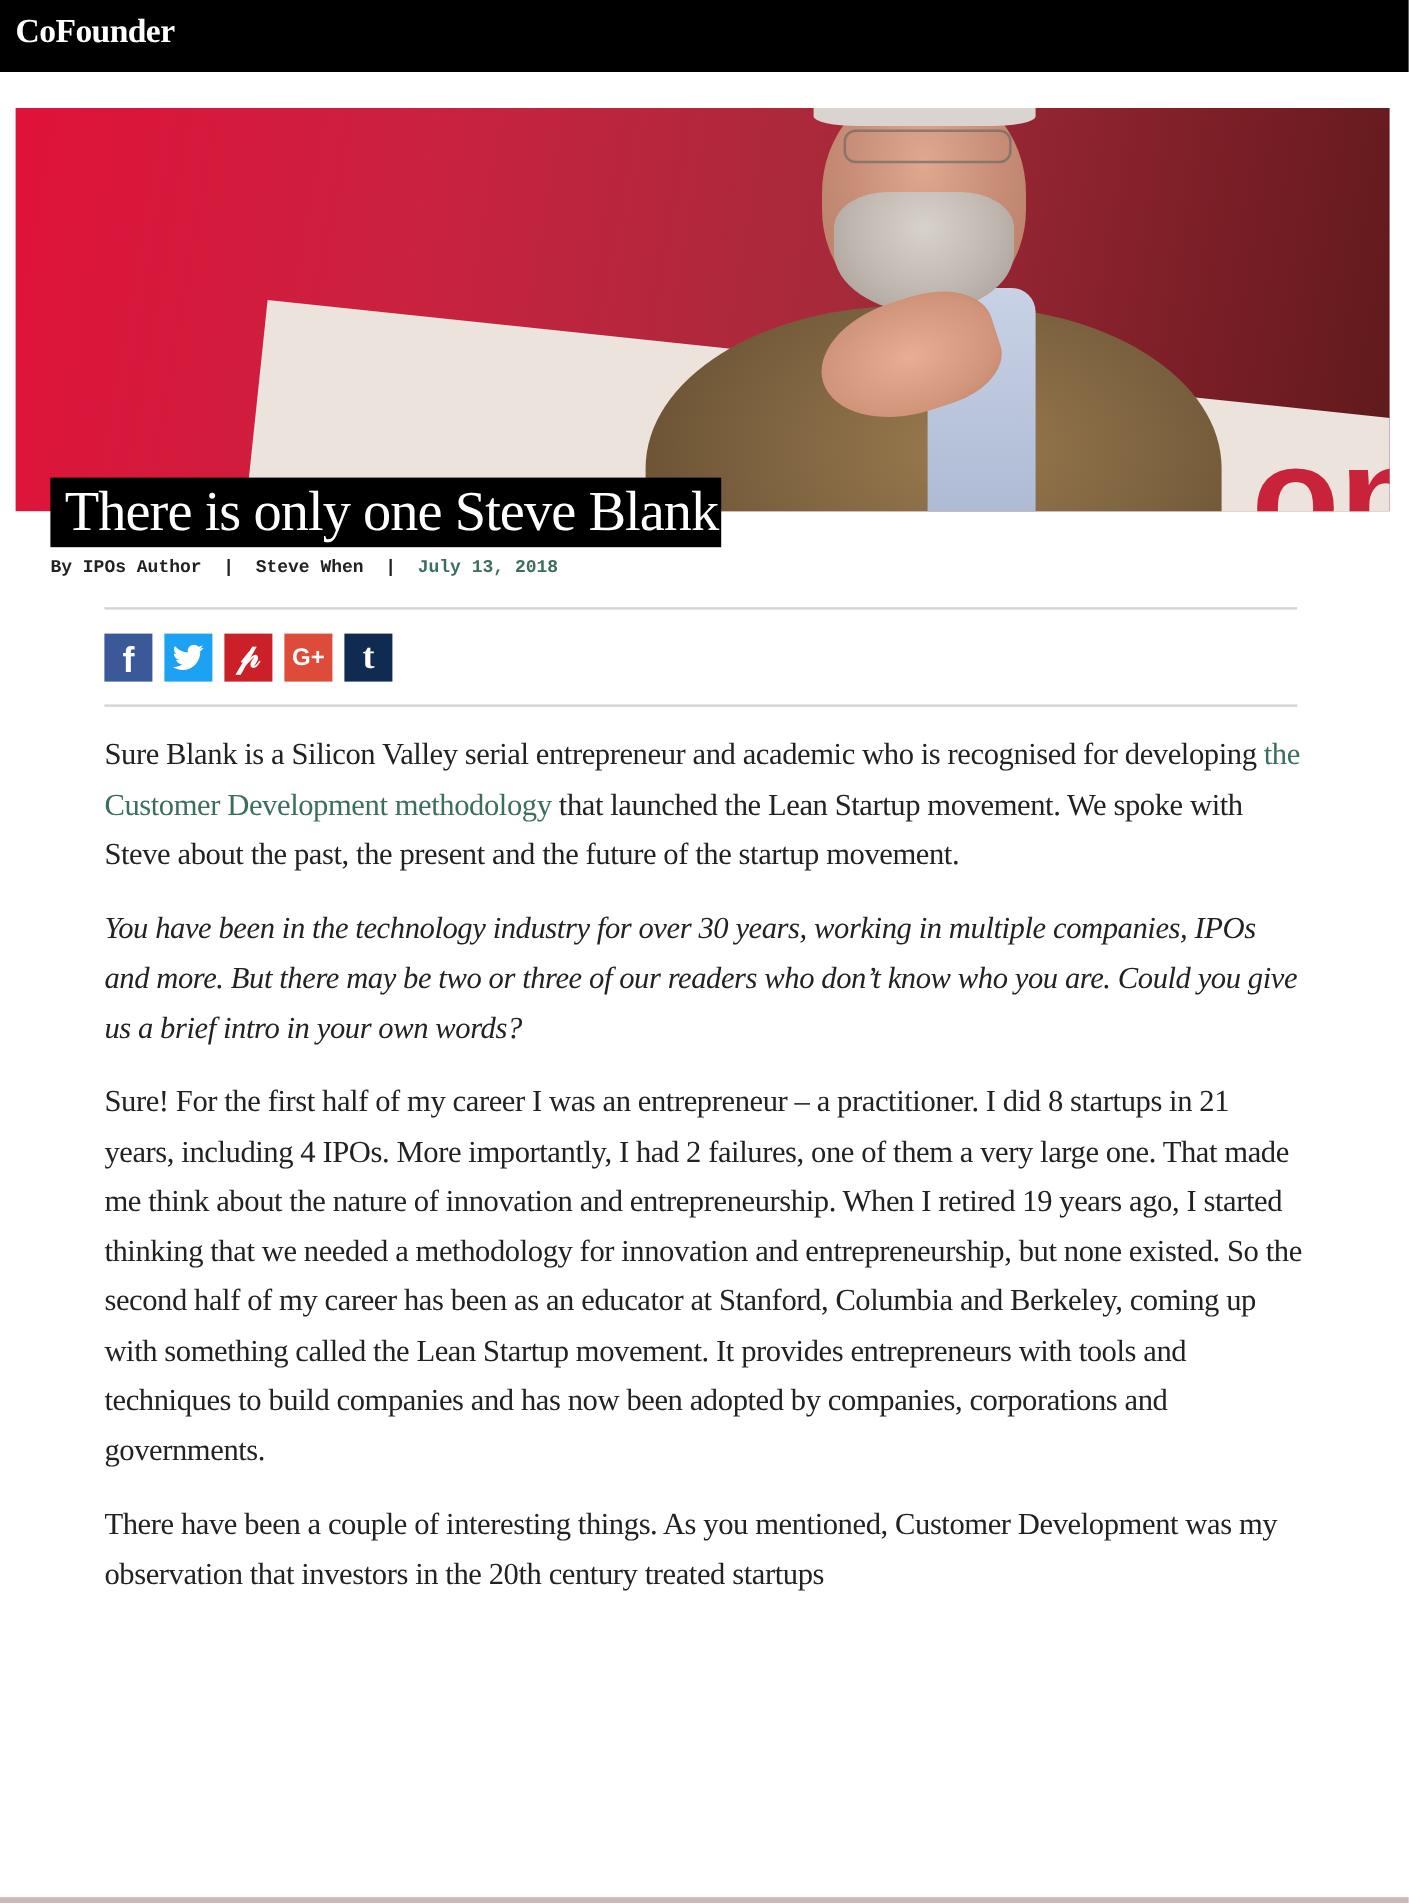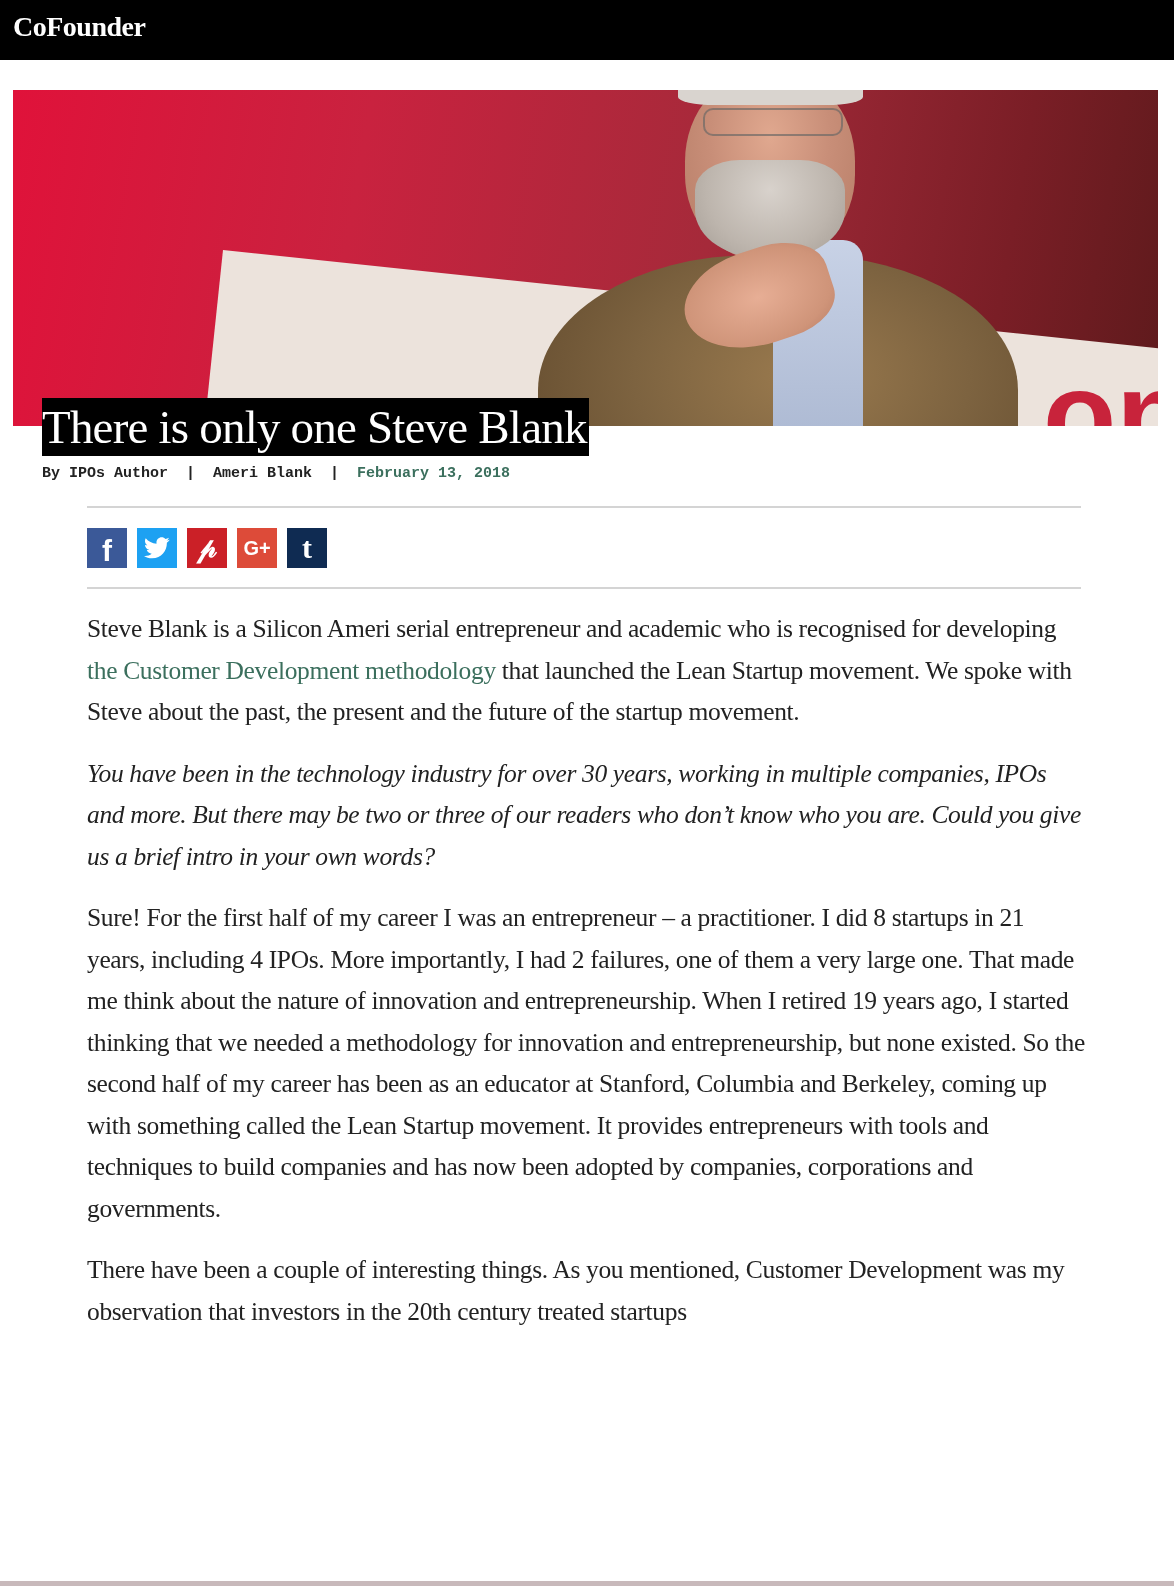--- a/index.html
+++ b/index.html
@@ -74,7 +74,7 @@
 
     .title-box {
       position: absolute; left: 42px; top: 398px;
-      background: #000000; padding: 0 2px 0 0; height: 58px;
+      background: #000000; padding: 0 2px 0 12px; height: 58px;
     }
     .title {
       display: block;

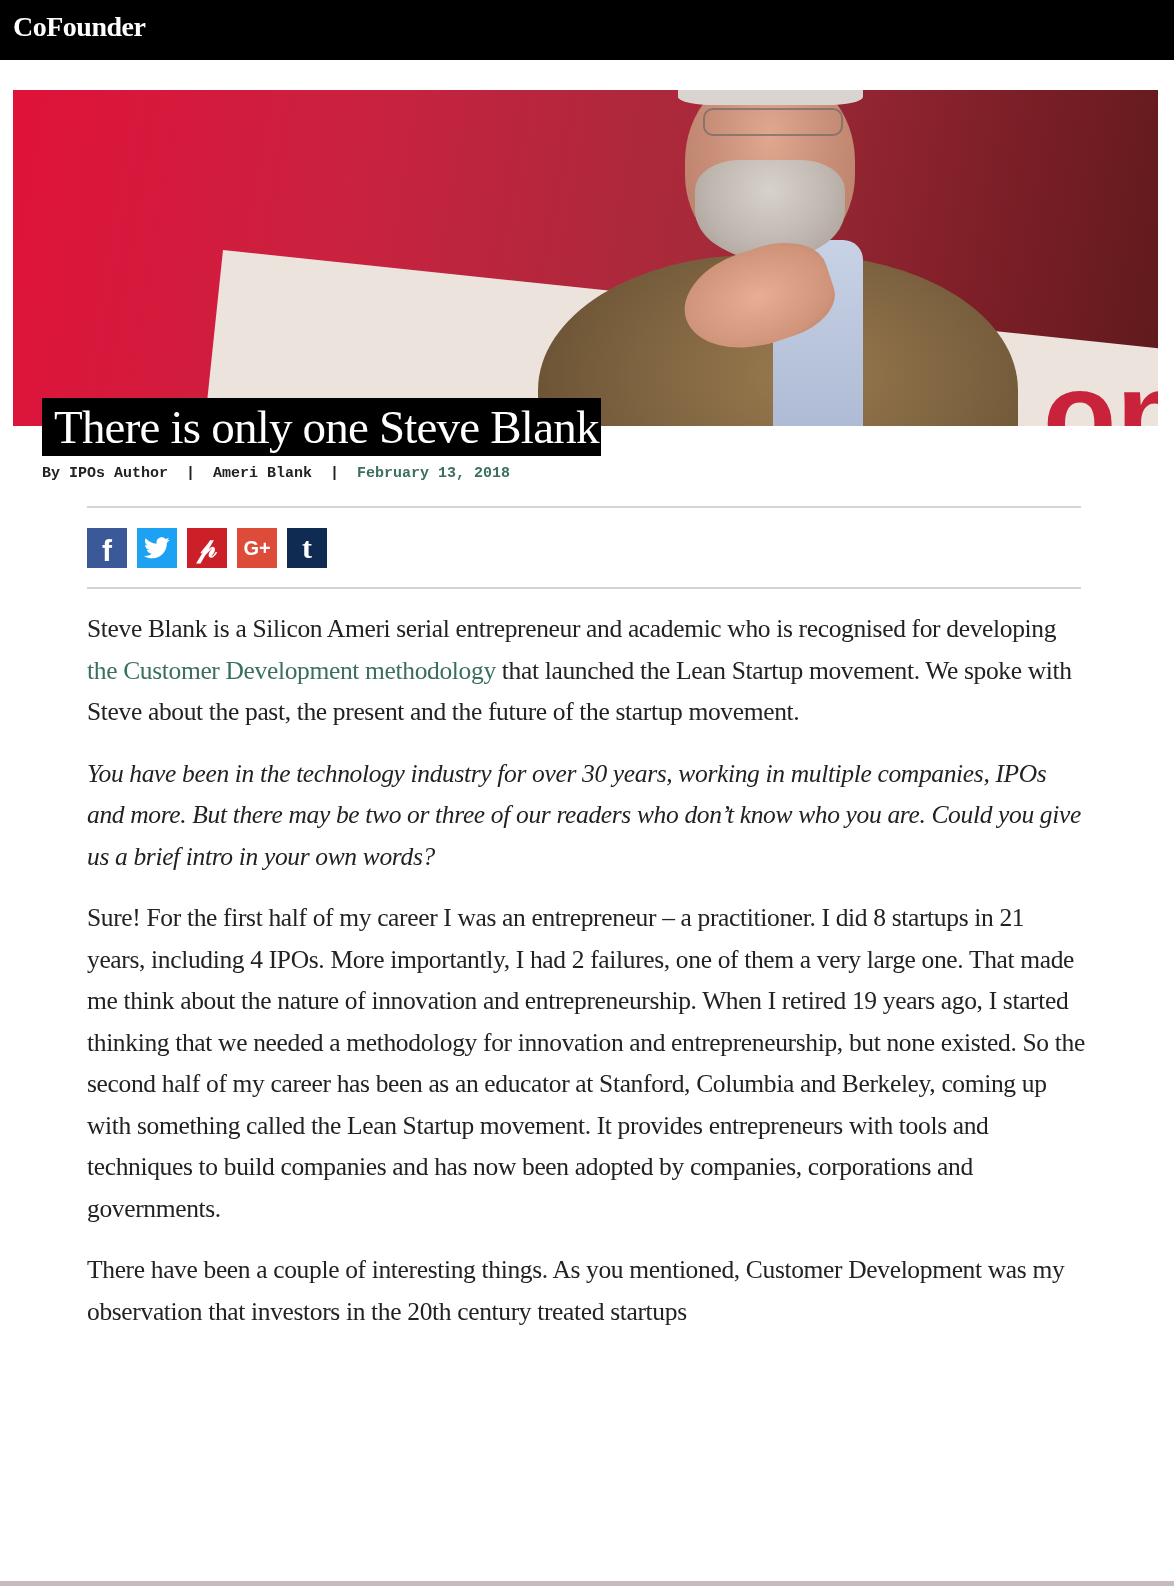--- a/index.html
+++ b/index.html
@@ -146,7 +146,7 @@
 </div>
 
 <div class="meta">
-  <a>By IPOs Author</a><span class="sep">|</span><a>Ameri Blank</a><span class="sep">|</span><span class="date">February 13, 2018</span>
+  <a>By IPOs Author</a><span class="sep">|</span><a>Steve When</a><span class="sep">|</span><span class="date">February 13, 2018</span>
 </div>
 
 <div class="rule r1"></div>

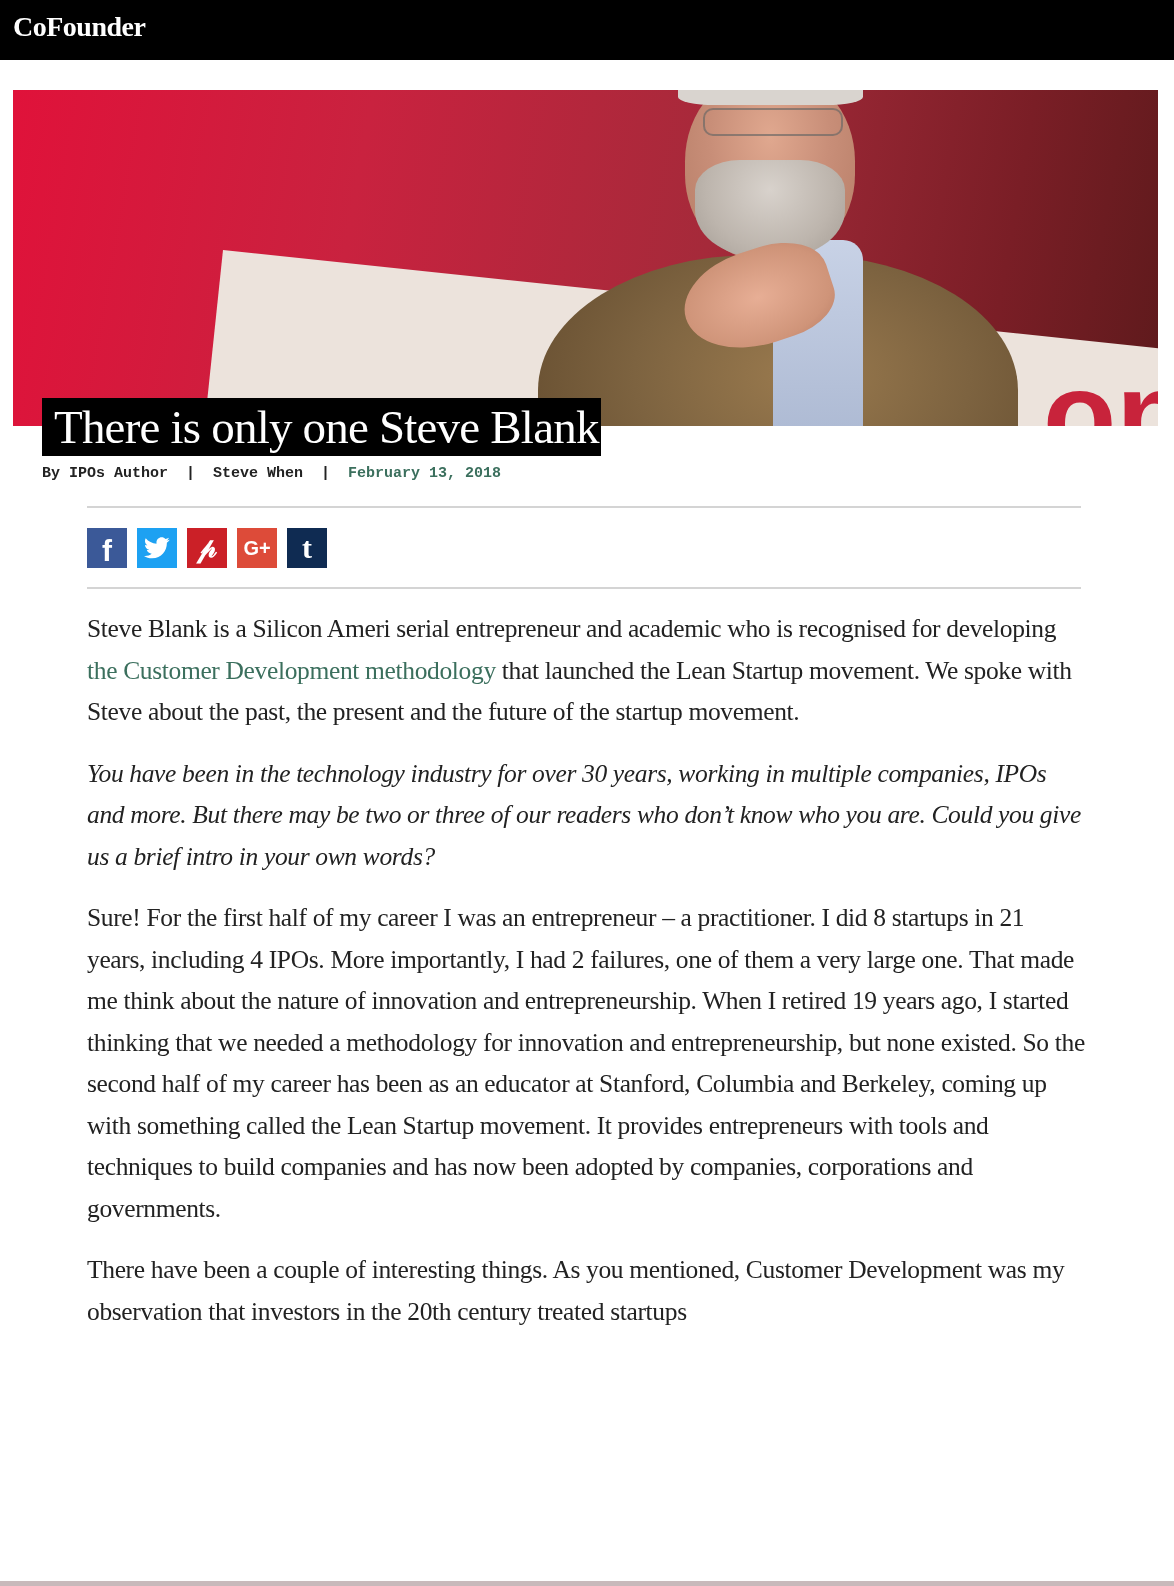--- a/index.html
+++ b/index.html
@@ -146,7 +146,7 @@
 </div>
 
 <div class="meta">
-  <a>By IPOs Author</a><span class="sep">|</span><a>Steve When</a><span class="sep">|</span><span class="date">February 13, 2018</span>
+  <a>By IPOs Author</a><span class="sep">|</span><a>Steve When</a><span class="sep">|</span><span class="date">July 13, 2018</span>
 </div>
 
 <div class="rule r1"></div>

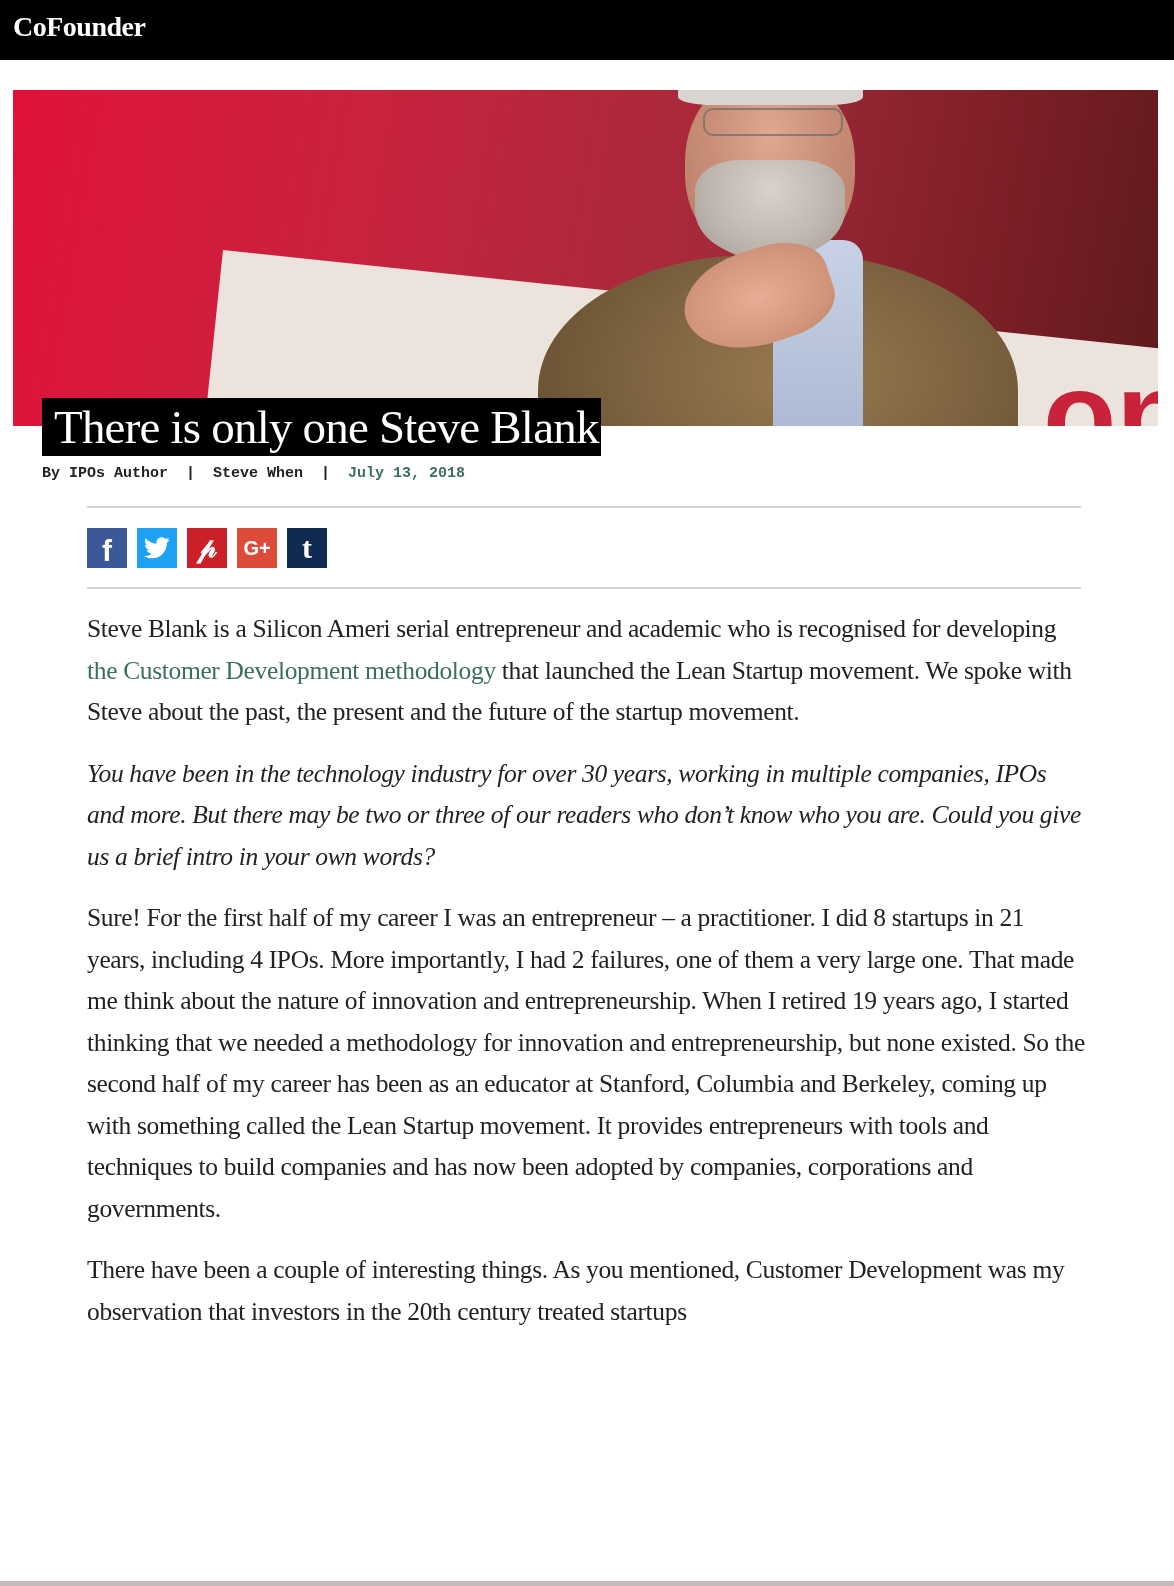--- a/index.html
+++ b/index.html
@@ -174,7 +174,7 @@
 <div class="rule r2"></div>
 
 <div class="article">
-  <p><span>Steve Blank is a Silicon Ameri serial entrepreneur and academic who is recognised for developing </span><a class="inline-link">the Customer Development methodology</a><span> that launched the Lean Startup movement. We spoke with Steve about the past, the present and the future of the startup movement.</span></p>
+  <p><span>Sure Blank is a Silicon Valley serial entrepreneur and academic who is recognised for developing </span><a class="inline-link">the Customer Development methodology</a><span> that launched the Lean Startup movement. We spoke with Steve about the past, the present and the future of the startup movement.</span></p>
   <p class="q">You have been in the technology industry for over 30 years, working in multiple companies, IPOs and more. But there may be two or three of our readers who don’t know who you are. Could you give us a brief intro in your own words?</p>
   <p>Sure! For the first half of my career I was an entrepreneur – a practitioner. I did 8 startups in 21 years, including 4 IPOs. More importantly, I had 2 failures, one of them a very large one. That made me think about the nature of innovation and entrepreneurship. When I retired 19 years ago, I started thinking that we needed a methodology for innovation and entrepreneurship, but none existed. So the second half of my career has been as an educator at Stanford, Columbia and Berkeley, coming up with something called the Lean Startup movement. It provides entrepreneurs with tools and techniques to build companies and has now been adopted by companies, corporations and governments.</p>
   <p>There have been a couple of interesting things. As you mentioned, Customer Development was my observation that investors in the 20th century treated startups</p>

